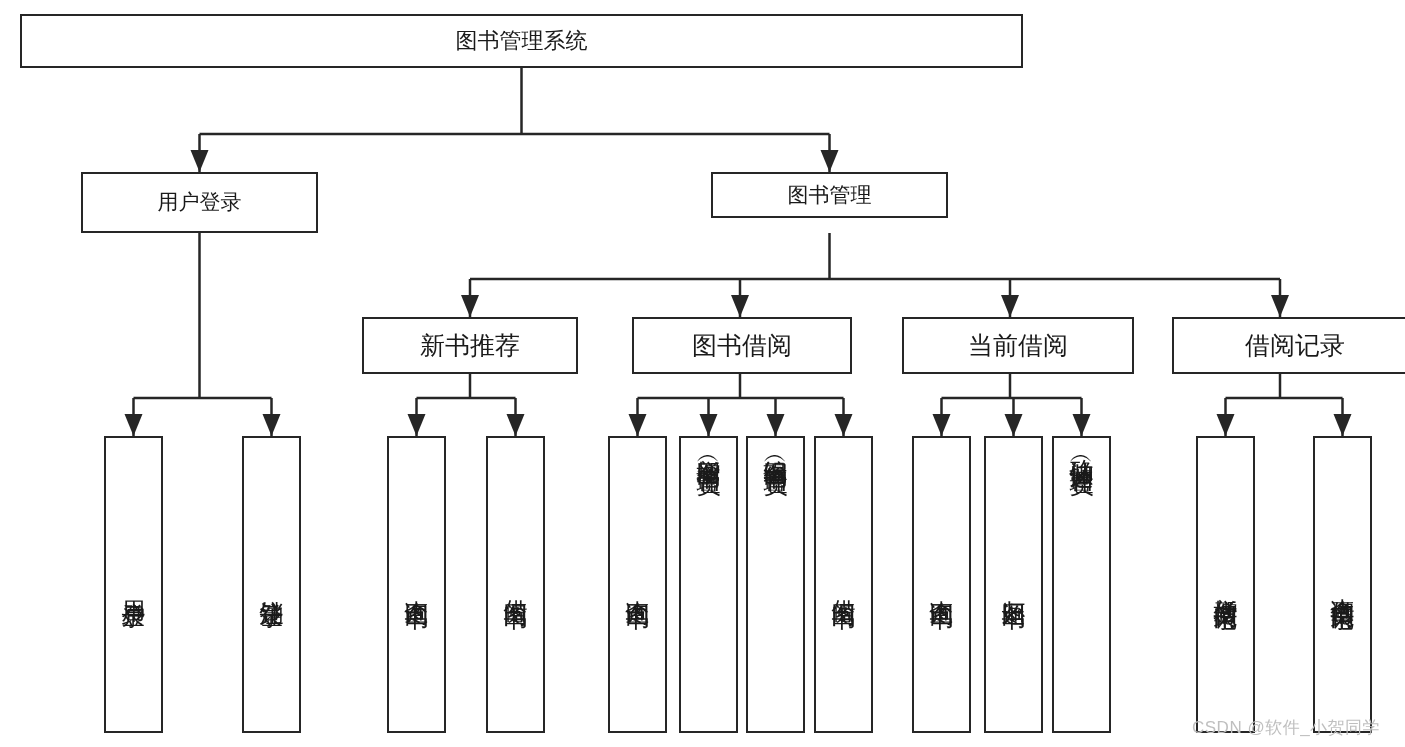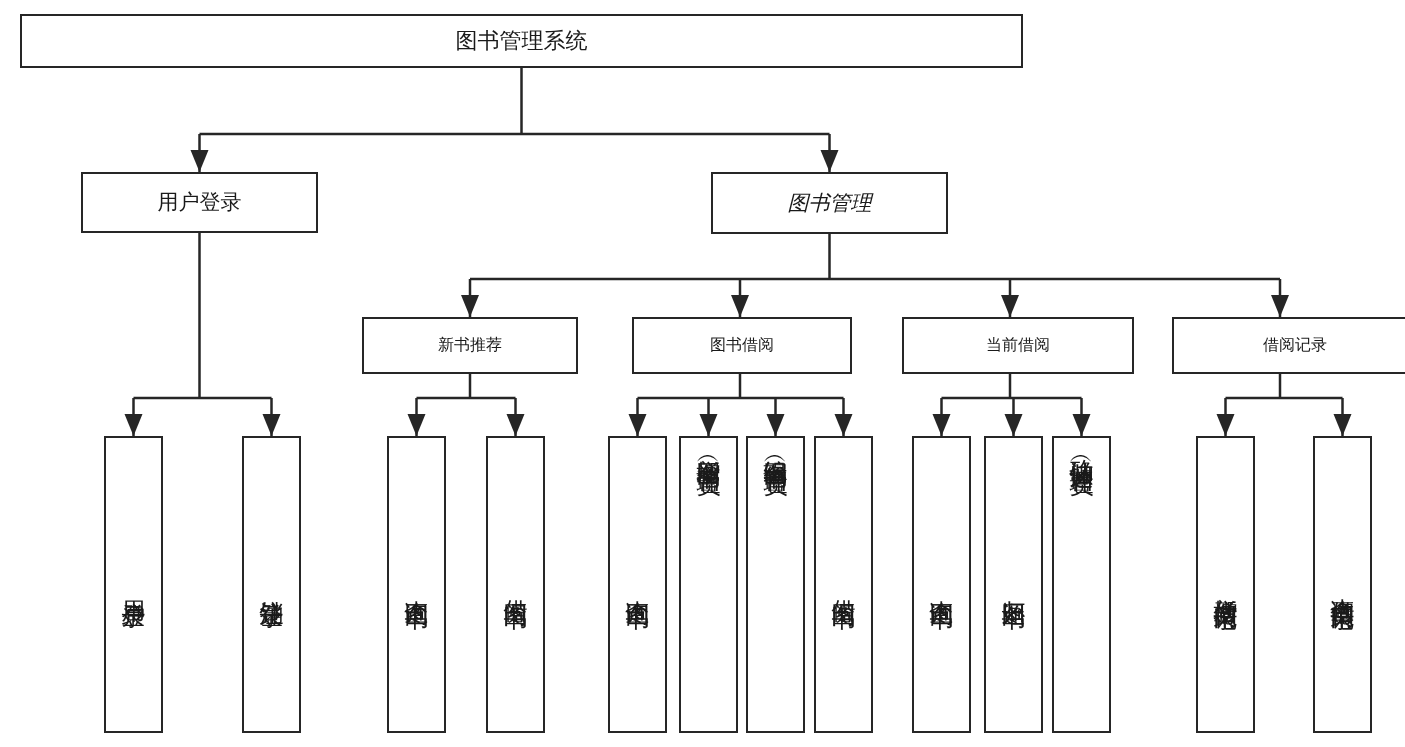--- a/index.html
+++ b/index.html
@@ -127,7 +127,7 @@
       <div class="node lvl2" style="left: 81px; top: 172px; width: 237px; height: 61px;">
         <div class="label">用户登录</div>
       </div>
-      <div class="node lvl2" style="left: 711px; top: 172px; width: 237px; height: 62px; font-style: italic;">
+      <div class="node lvl2" style="left: 711px; top: 172px; width: 237px; height: 46px;">
         <div class="label">图书管理</div>
       </div>
       <div class="node lvl3" style="left: 362px; top: 317px; width: 216px; height: 57px;">

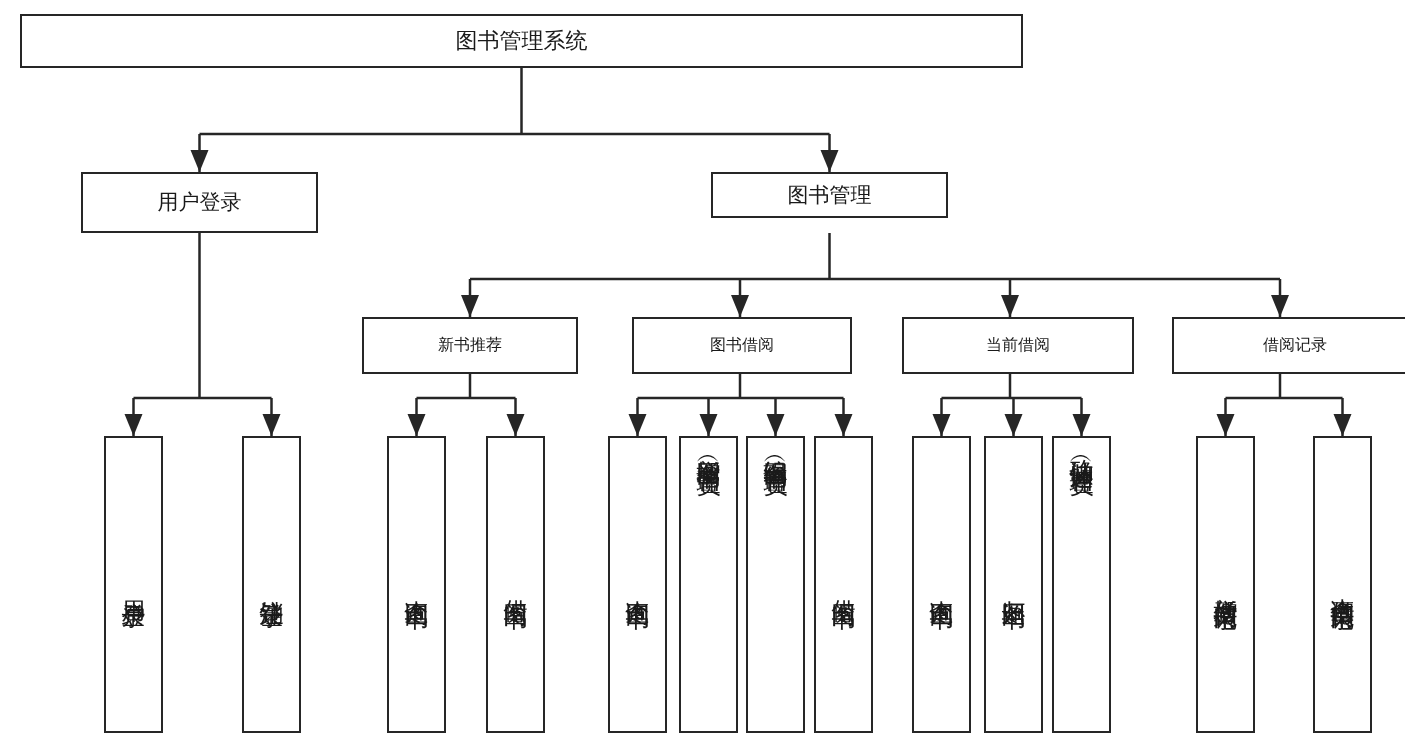--- a/index.html
+++ b/index.html
@@ -42,7 +42,7 @@
   }
   .node.root .label { font-size: 22px; }
   .node.lvl2 .label { font-size: 21px; }
-  .node.lvl3 .label { font-size: 16px; }
+  .node.lvl3 .label { font-size: 25px; }
   .node.leaf {
     align-items: flex-start;
     padding-top: 2px;

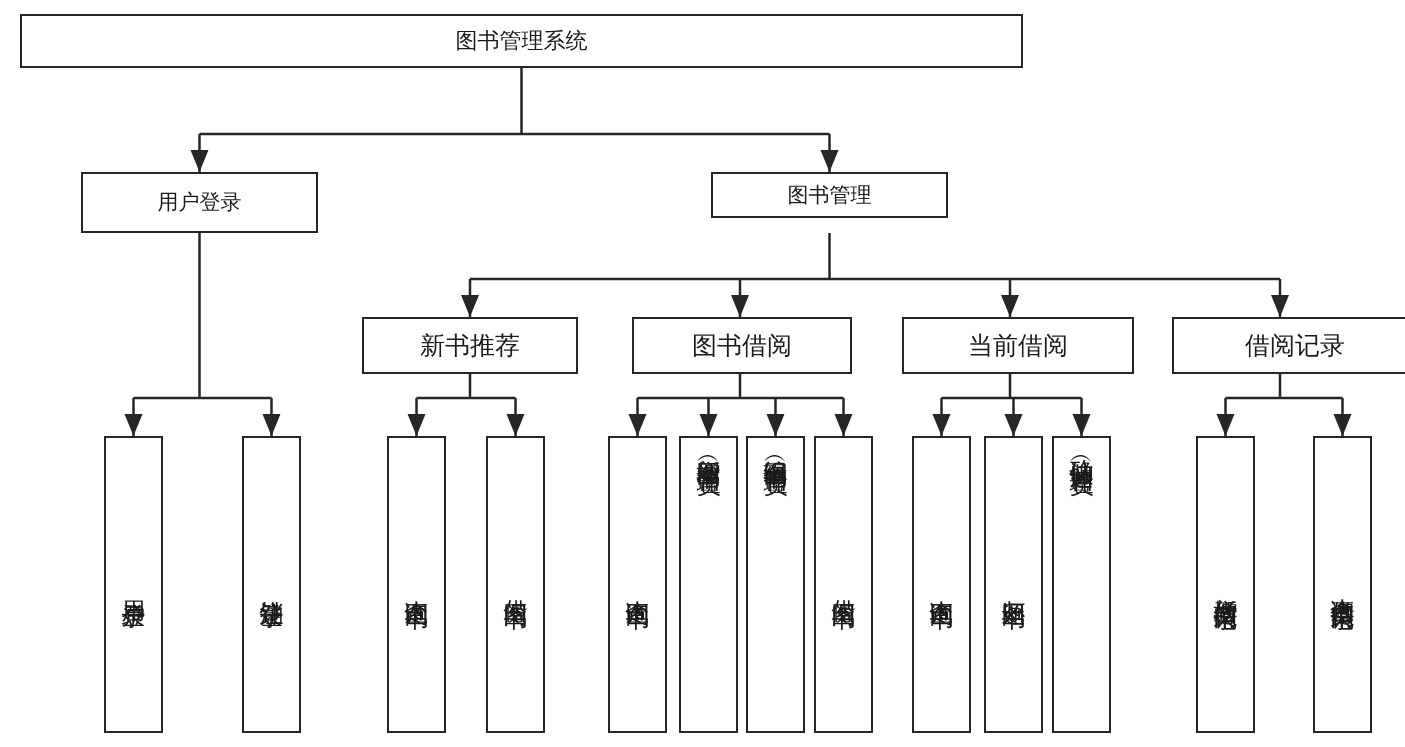--- a/index.html
+++ b/index.html
@@ -182,6 +182,7 @@
         <div class="label">查询借阅记录</div>
       </div>
     </div>
+  <div class="watermark" style="left: 1192px; top: 716px; color: rgb(191, 191, 191);">CSDN @软件_小贺同学</div>
 </div>
 
 </body></html>

